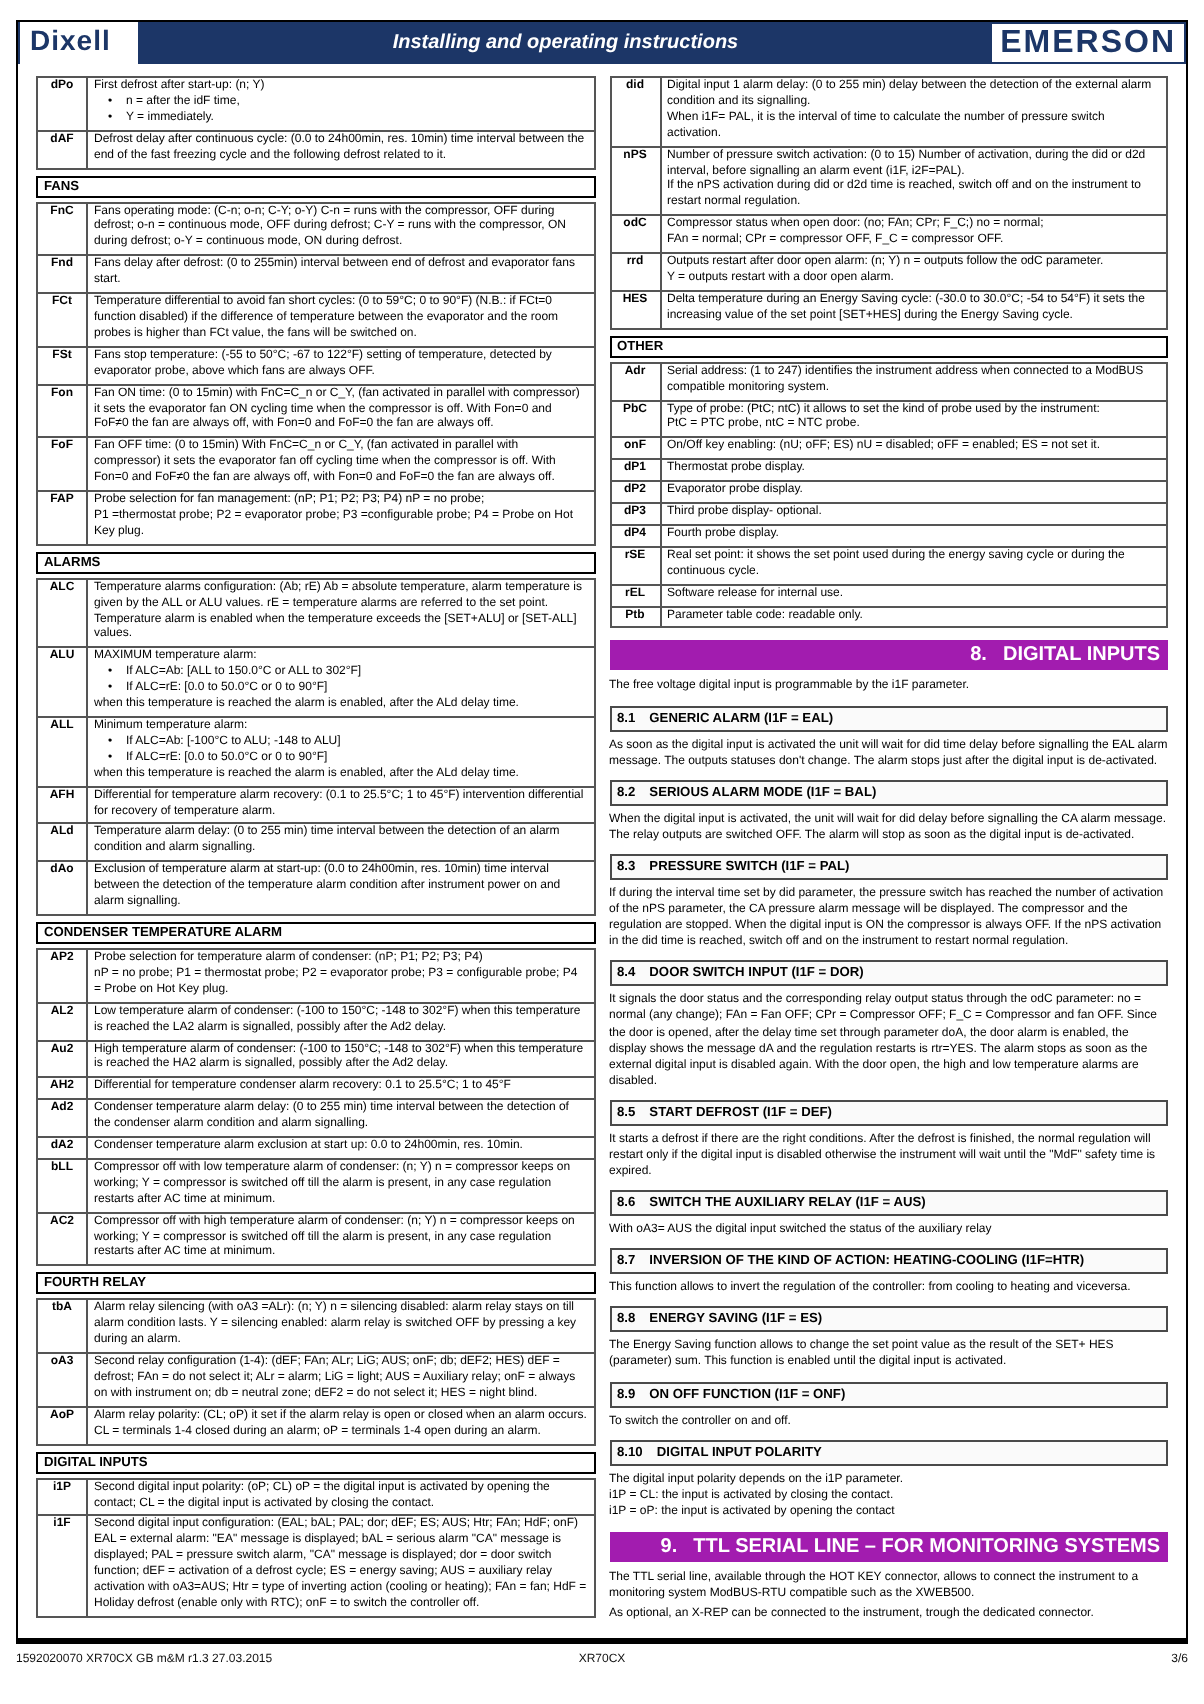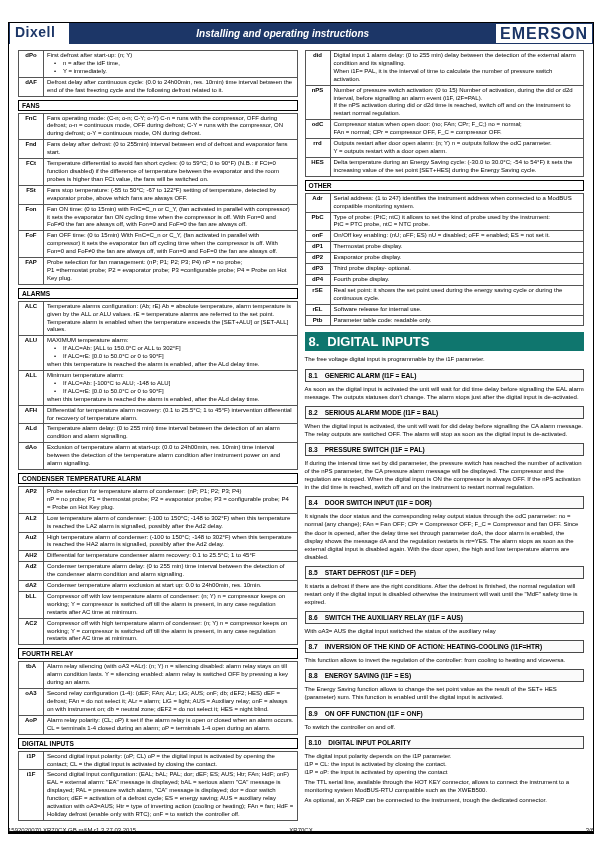--- a/index.html
+++ b/index.html
@@ -5,7 +5,7 @@
   html,body{margin:0;padding:0;}
   body{width:602px;height:852px;background:#fff;position:relative;
        font-family:"Liberation Sans",sans-serif;color:#000;overflow:hidden;}
-  .page{position:absolute;left:8px;top:22px;width:586px;height:812px;
+  .page{position:absolute;left:8px;top:10px;width:586px;height:812px;
         border:1px solid #000;border-bottom:3px solid #000;box-sizing:border-box;background:#fff;}
   .header{height:21px;background:#1c3667;display:flex;align-items:center;
           justify-content:space-between;padding:0 1px;box-sizing:border-box;}

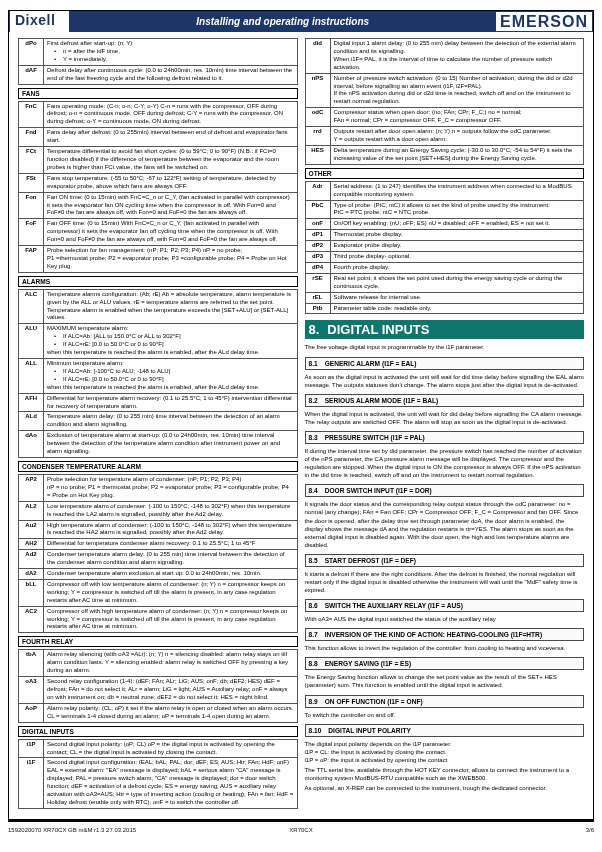--- a/index.html
+++ b/index.html
@@ -25,8 +25,8 @@
   .line.bullet::before{content:"\2022";position:absolute;left:7px;top:0;}
   .secbox{border:1px solid #000;font-weight:bold;font-size:6.6px;padding:1px 3px;
           margin:3px 0 2px;background:#fff;}
-  .darkbar{background:#0f766e;color:#fff;font-weight:bold;font-size:13px;
-           padding:2px 4px;margin:6px 0 4px;}
+  .darkbar{background:#a21caf;color:#fff;font-weight:bold;font-size:10px;
+           padding:2px 4px;margin:6px 0 4px;text-align:right;}
   .darkbar .num{margin-right:8px;}
   .subhead{border:1px solid #4a4a4a;background:#fafafa;font-weight:bold;font-size:6.6px;
            padding:2px 3px;margin:5px 0 3px;}

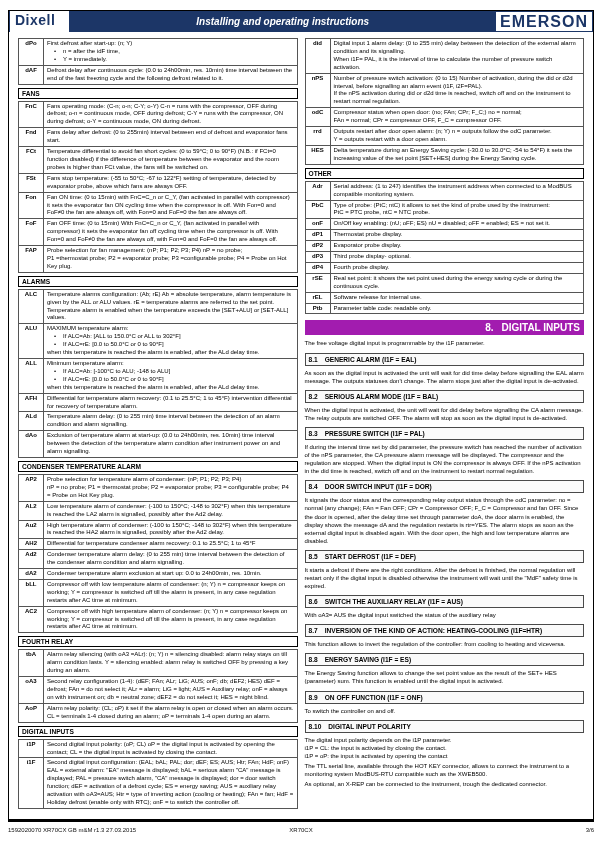--- a/index.html
+++ b/index.html
@@ -408,6 +408,7 @@
           <div class="pline">i1P = CL: the input is activated by closing the contact.</div>
           <div class="pline">i1P = oP: the input is activated by opening the contact</div>
         </div>
+        <div class="darkbar"><span class="num">9.</span><span class="lbl">TTL SERIAL LINE – FOR MONITORING SYSTEMS</span></div>
         <div class="para">
           <div class="pline">The TTL serial line, available through the HOT KEY connector, allows to connect the instrument to a monitoring system ModBUS-RTU compatible such as the XWEB500.</div>
         </div>

